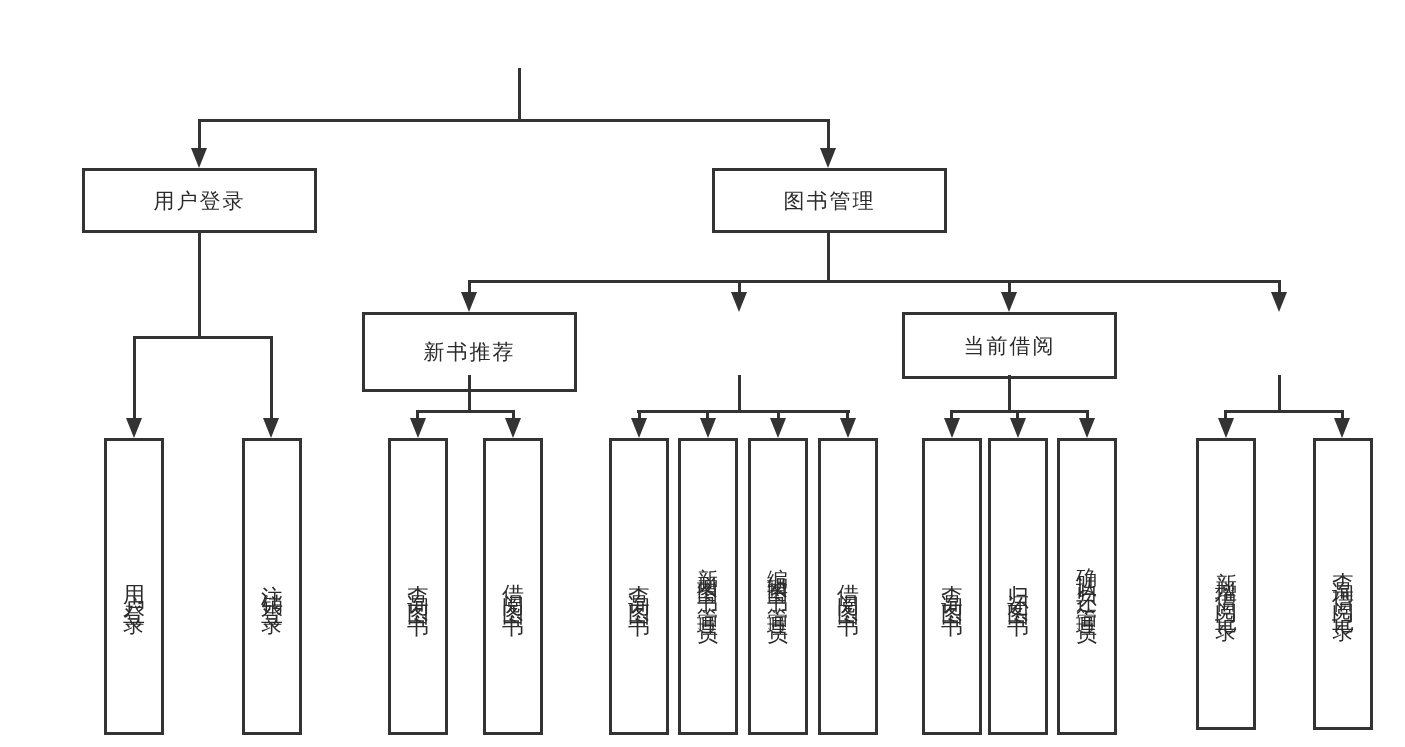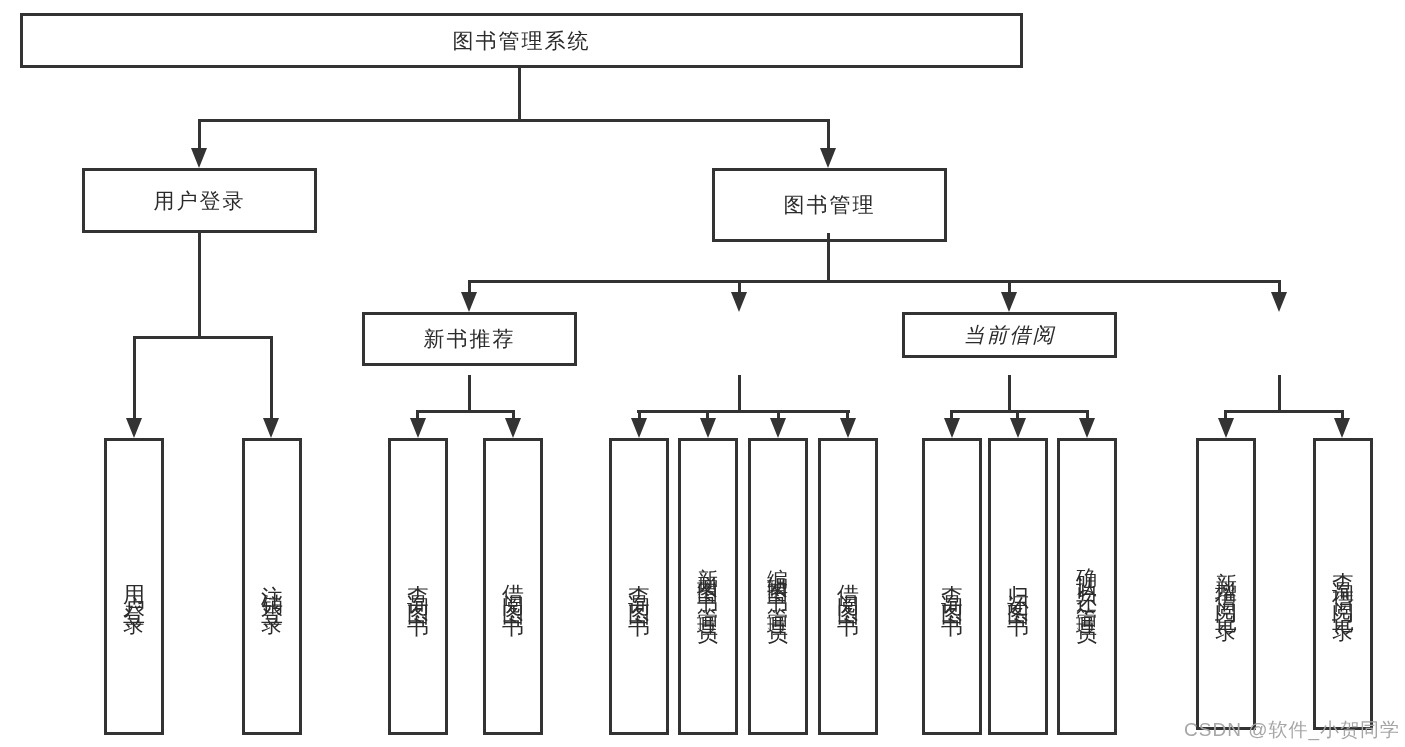--- a/index.html
+++ b/index.html
@@ -43,9 +43,6 @@
 
 <div id="canvas">
 
-  <div class="box" style="left:20px;top:13px;width:1003px;height:55px;">
-    <span>图书管理系统</span>
-  </div>
 
   <div class="line" style="left:518px;top:68px;width:3px;height:54px;"></div>
   <div class="line" style="left:198px;top:119px;width:632px;height:3px;"></div>

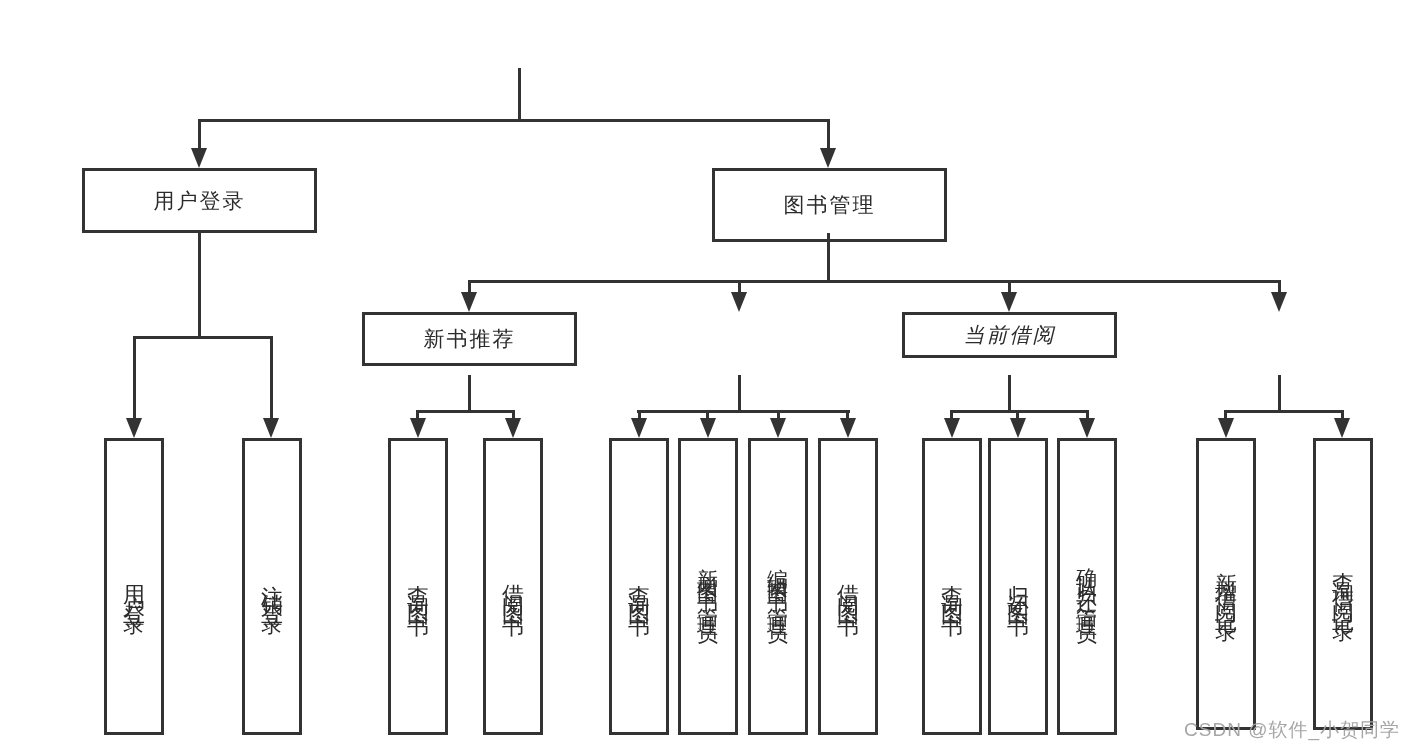--- a/index.html
+++ b/index.html
@@ -54,7 +54,7 @@
   <div class="box" style="left:82px;top:168px;width:235px;height:65px;">
     <span>用户登录</span>
   </div>
-  <div class="box" style="left:712px;top:168px;width:235px;height:74px;">
+  <div class="box" style="left:712px;top:168px;width:235px;height:65px;">
     <span>图书管理</span>
   </div>
 

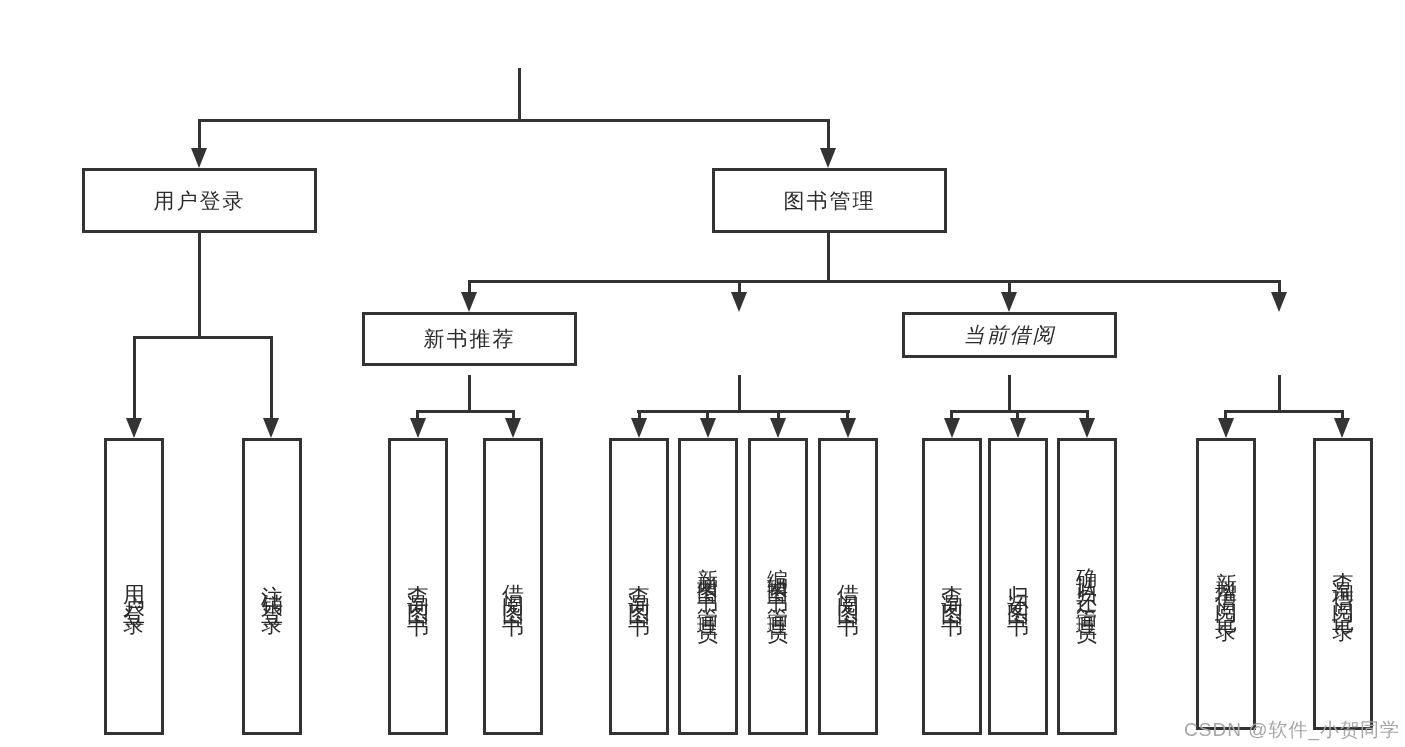--- a/index.html
+++ b/index.html
@@ -76,7 +76,7 @@
   <div class="line" style="left:1278px;top:280px;width:3px;height:14px;"></div>
   <div class="arrow" style="left:1271px;top:292px;"></div>
 
-  <div class="box" style="left:362px;top:312px;width:215px;height:54px;">
+  <div class="box" style="left:362px;top:312px;width:215px;height:80px;">
     <span>新书推荐</span>
   </div>
   <div class="box" style="left:902px;top:312px;width:215px;height:46px;font-style:italic;">

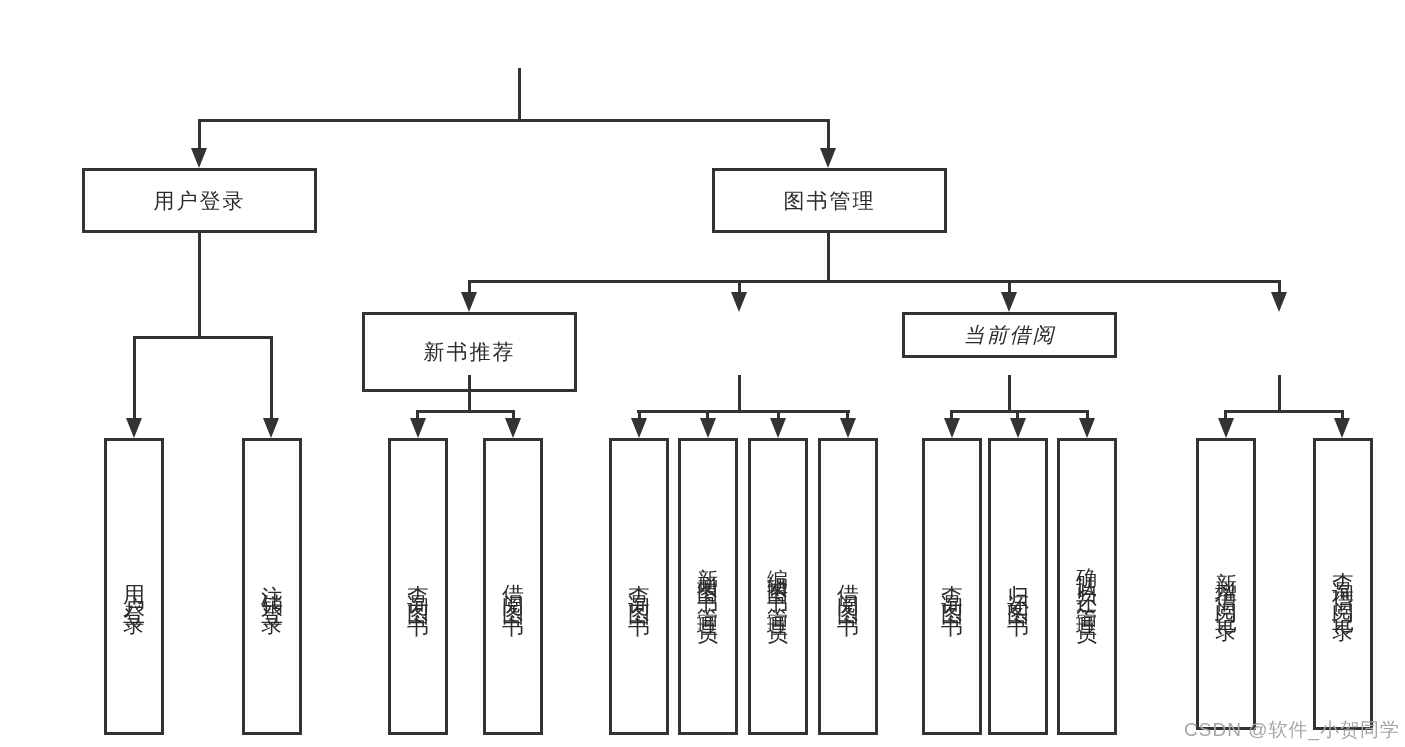--- a/index.html
+++ b/index.html
@@ -79,7 +79,7 @@
   <div class="box" style="left:362px;top:312px;width:215px;height:80px;">
     <span>新书推荐</span>
   </div>
-  <div class="box" style="left:902px;top:312px;width:215px;height:46px;font-style:italic;">
+  <div class="box" style="left:902px;top:312px;width:215px;height:67px;">
     <span>当前借阅</span>
   </div>
 

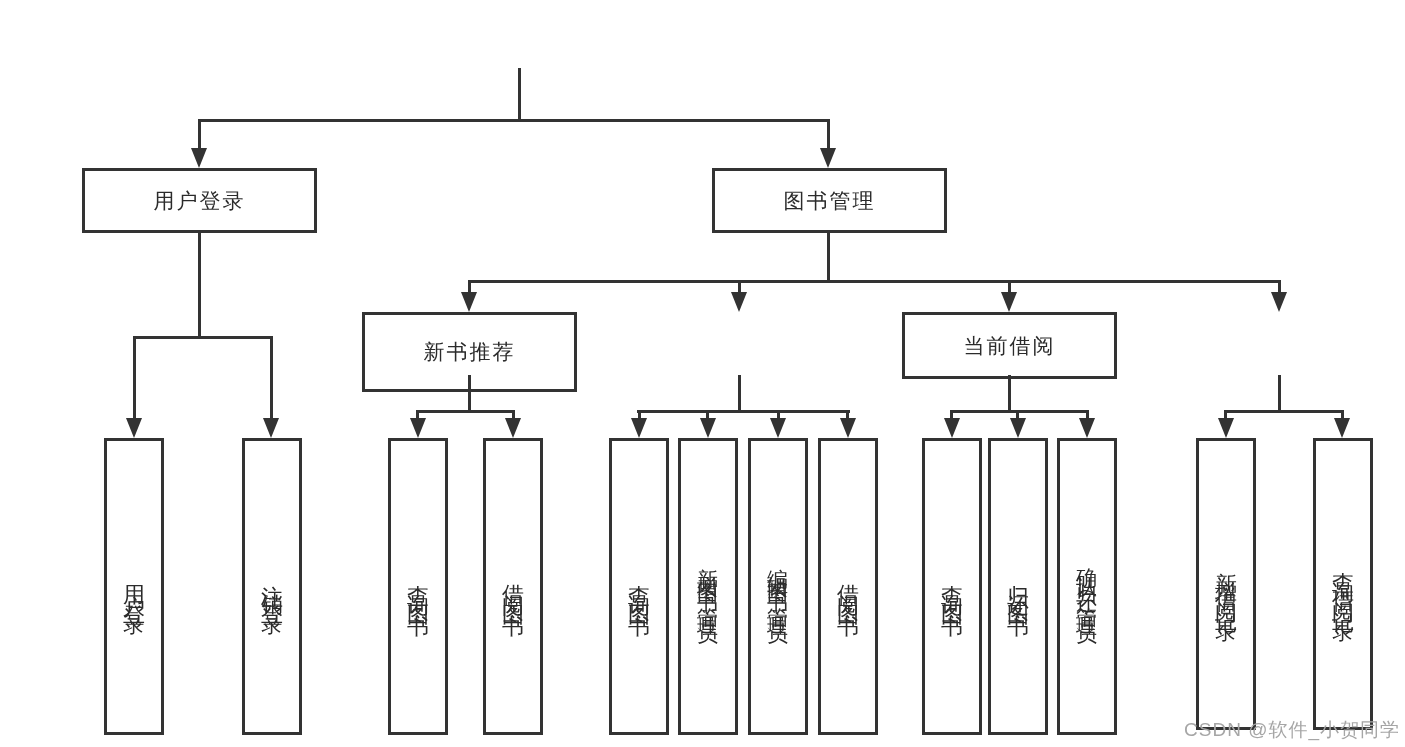--- a/index.html
+++ b/index.html
@@ -161,7 +161,6 @@
     <span class="vtext">查询借阅记录</span>
   </div>
 
-  <div class="watermark">CSDN @软件_小贺同学</div>
 
 </div>
 

